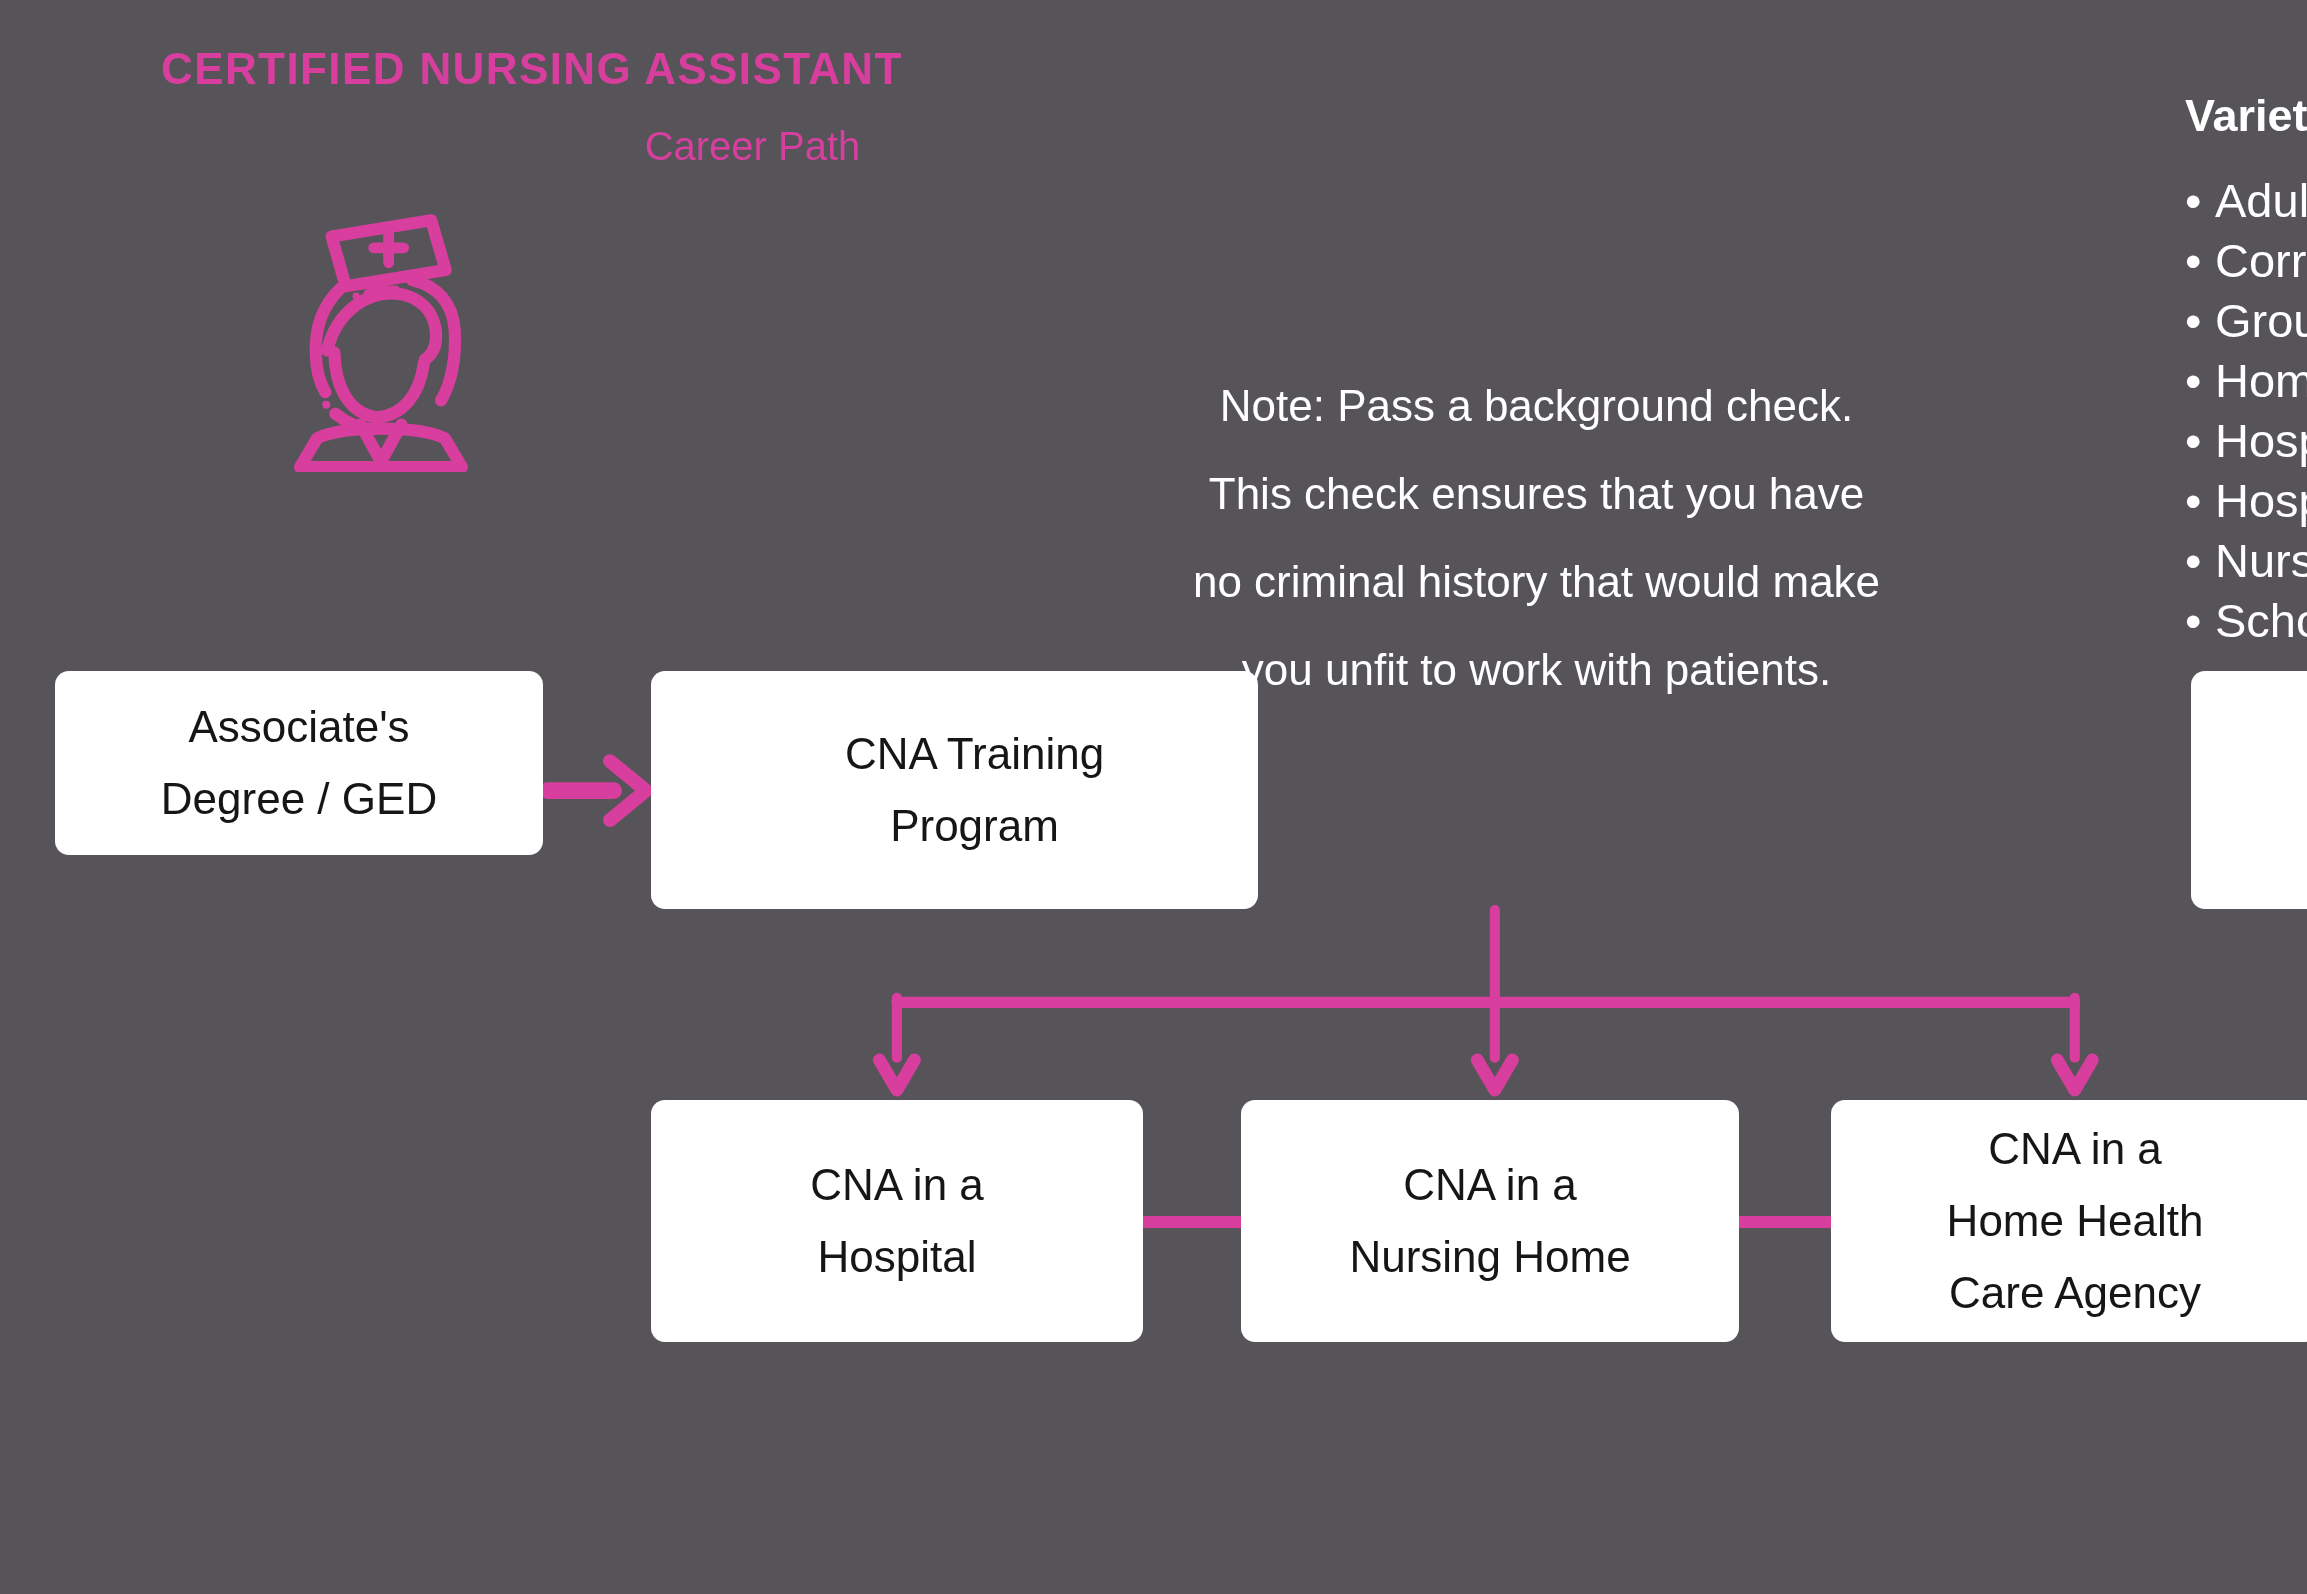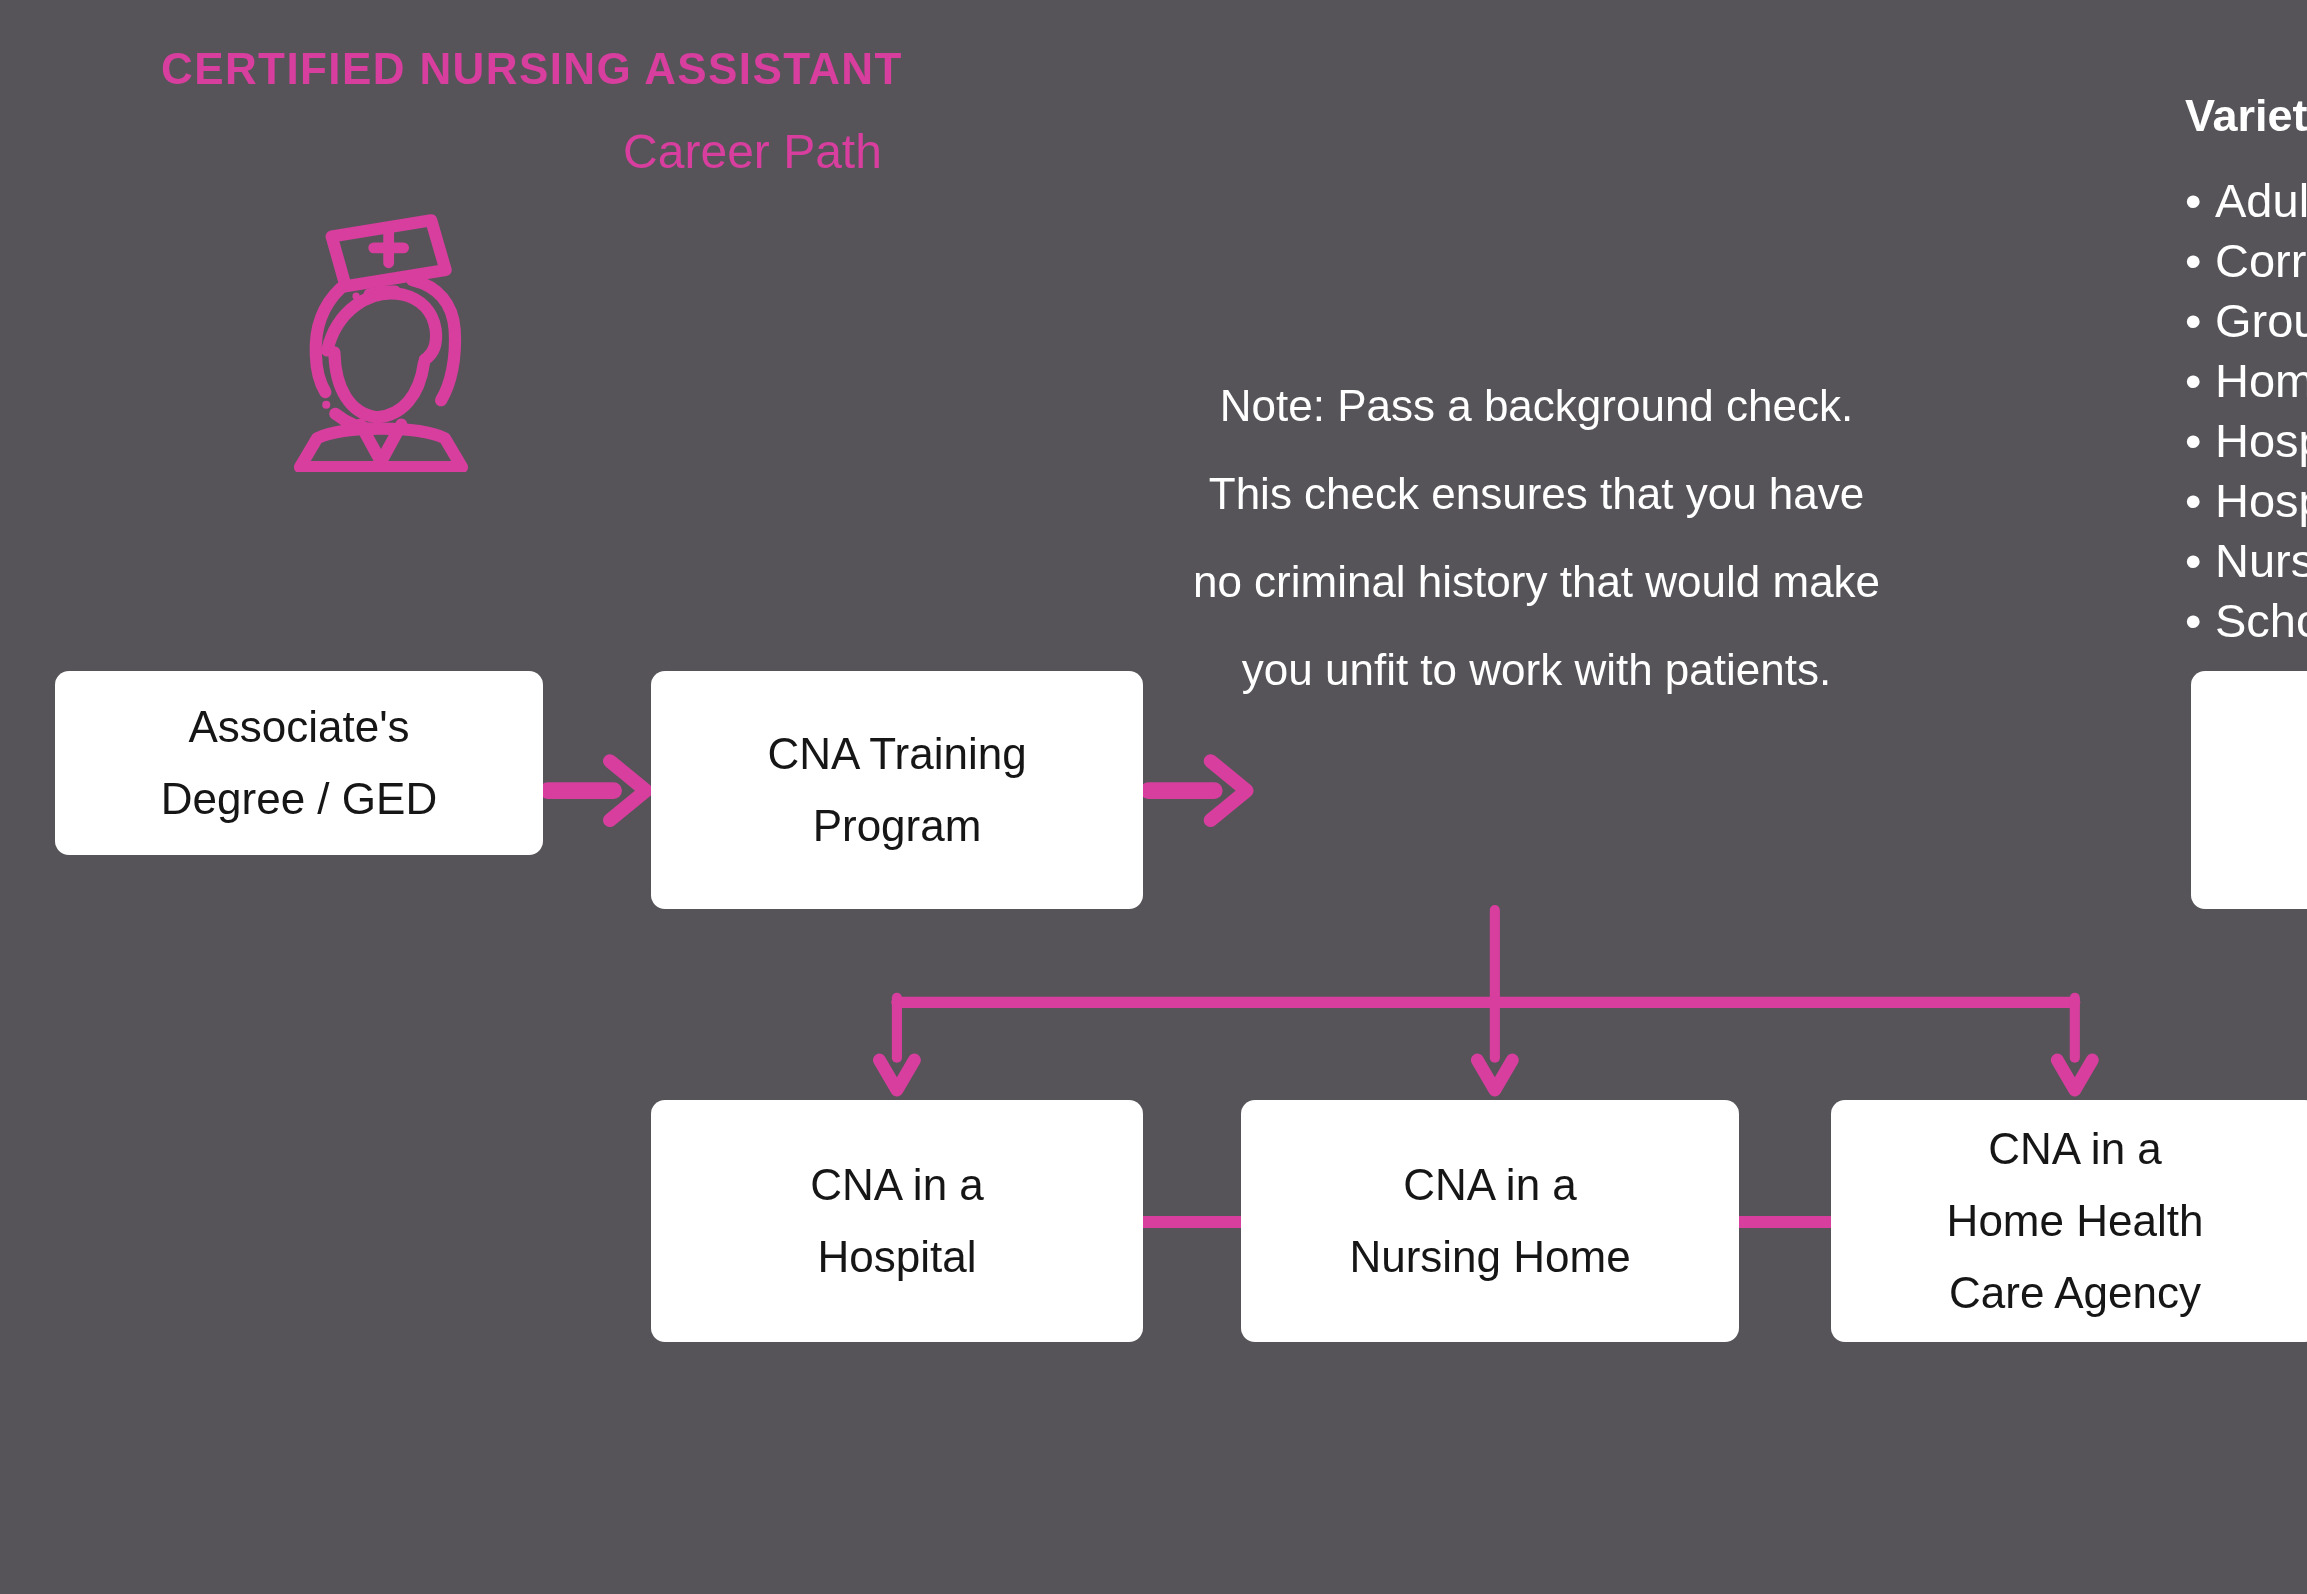--- a/index.html
+++ b/index.html
@@ -18,7 +18,7 @@
   }
   .subtitle{
     position:absolute;left:591px;top:124px;width:323px;
-    text-align:center;font-size:48px;color:var(--accent,#d73e9e);
+    text-align:center;font-size:40px;color:var(--accent,#d73e9e);
   }
   .nurse-icon{position:absolute;left:272px;top:191px;width:208px;height:281px;color:var(--accent,#d73e9e);}
   .note{

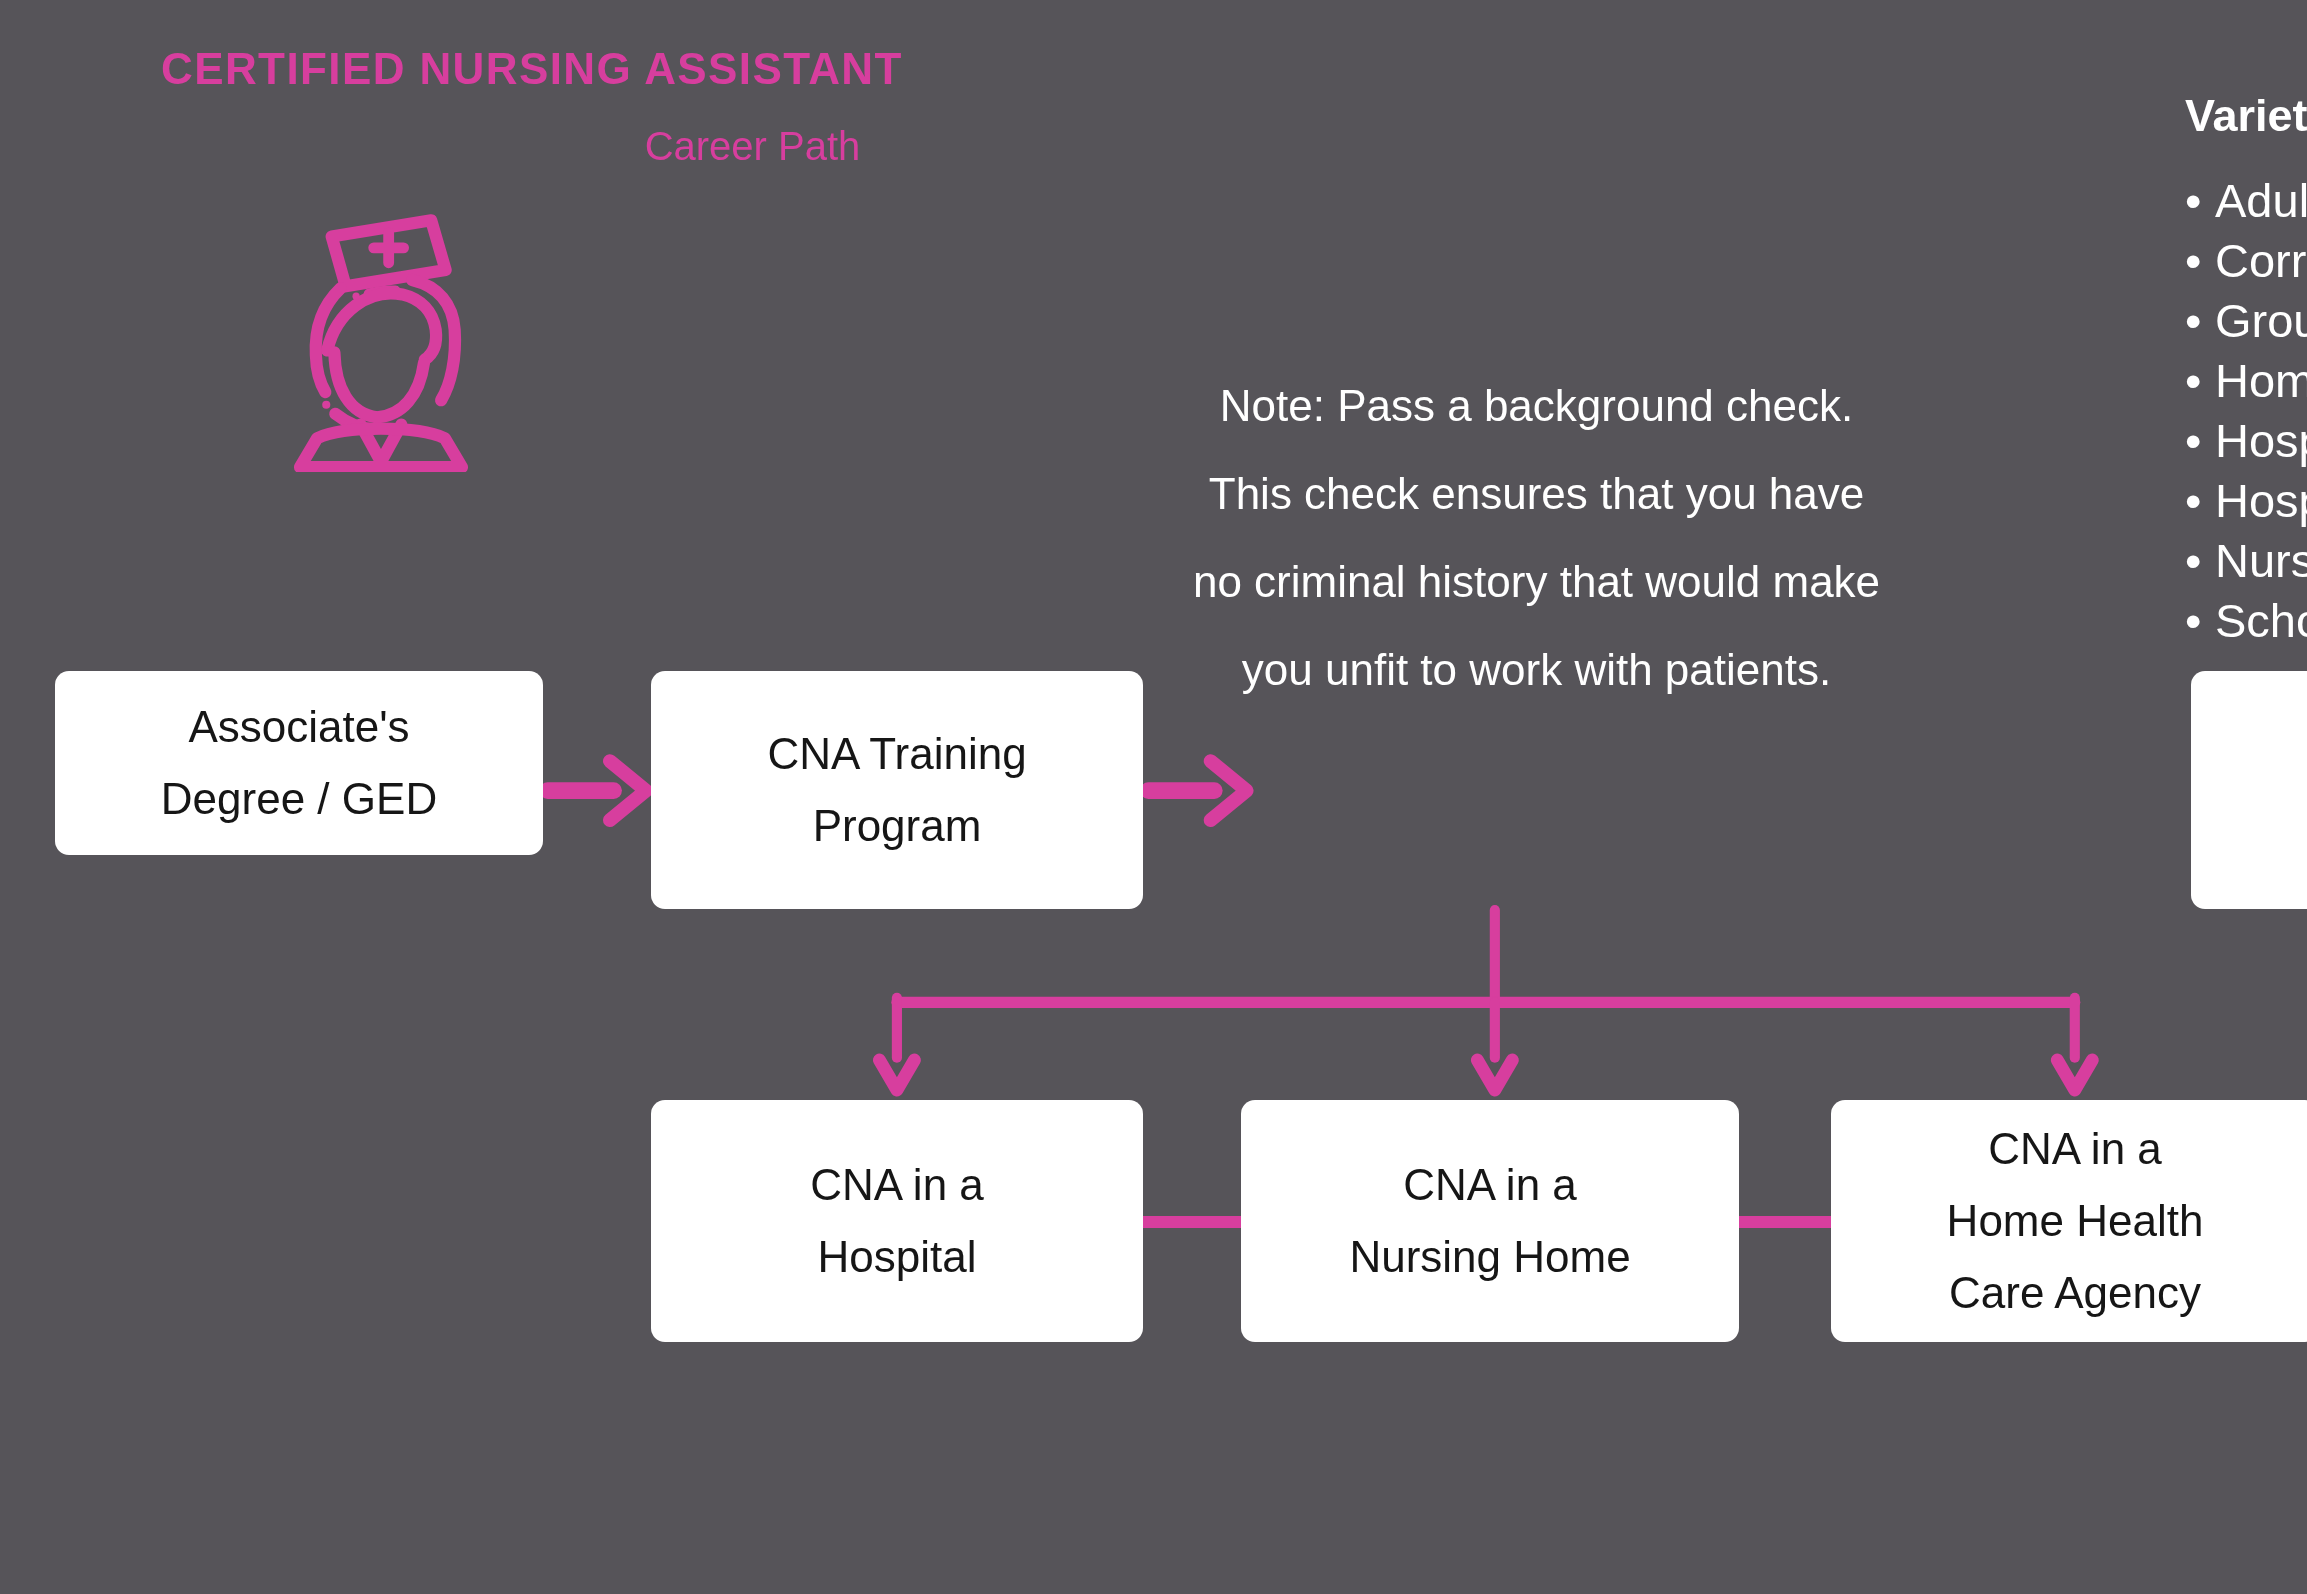--- a/index.html
+++ b/index.html
@@ -39,7 +39,7 @@
     font-size:44px;line-height:72px;white-space:pre-line;
   }
   .b-assoc{left:55px;top:671px;width:488px;height:184px;}
-  .b-training{left:651px;top:671px;width:492px;height:238px;}
+  .b-training{left:651px;top:671px;width:567px;height:238px;padding-left:40px;}
   .b-exam{left:1251px;top:671px;width:488px;height:238px;}
   .b-hospital{left:651px;top:1100px;width:492px;height:242px;}
   .b-nursinghome{left:1241px;top:1100px;width:498px;height:242px;}

